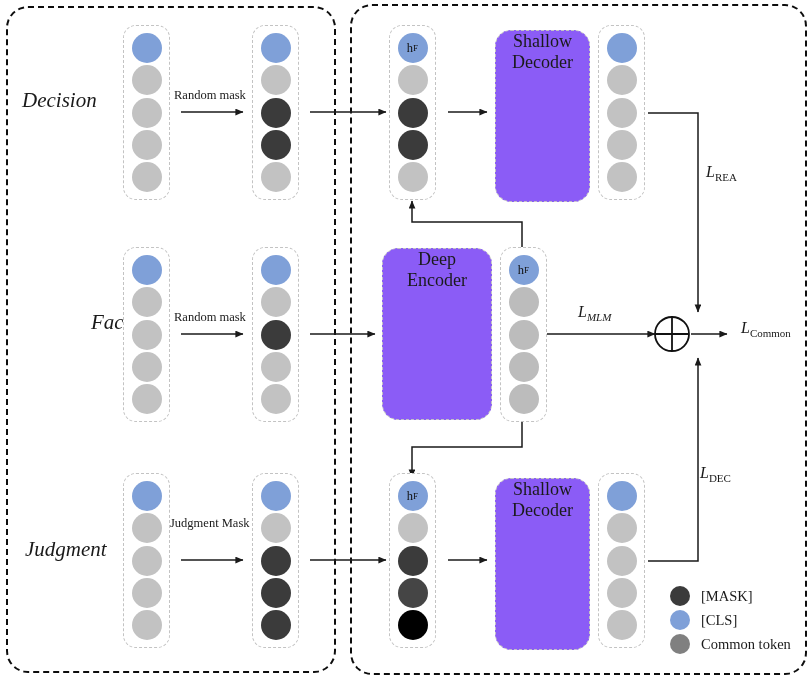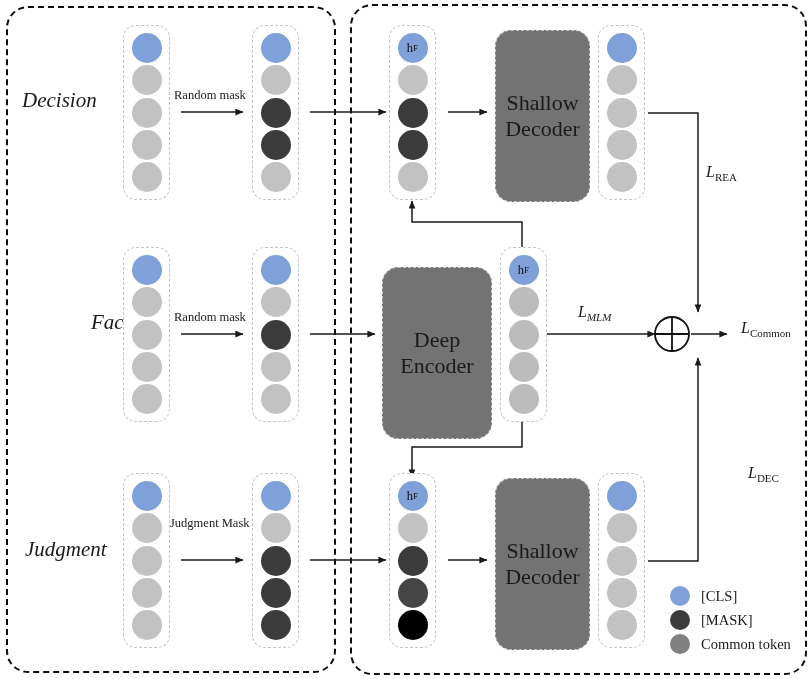--- a/index.html
+++ b/index.html
@@ -29,8 +29,8 @@
 
   
   .modbox{position:absolute;box-sizing:border-box;border:1.6px dashed #c3c3c3;border-radius:16px;
-          display:flex;align-items:center;justify-content:center;text-align:center;
-          font-size:22px;line-height:1.18;background:#737373;}
+          display:flex;align-items:flex-start;justify-content:center;text-align:center;
+          font-size:18px;line-height:1.18;background:#8b5cf6;}
 
   
   .rowlabel{position:absolute;font-style:italic;font-size:21px;white-space:nowrap;}

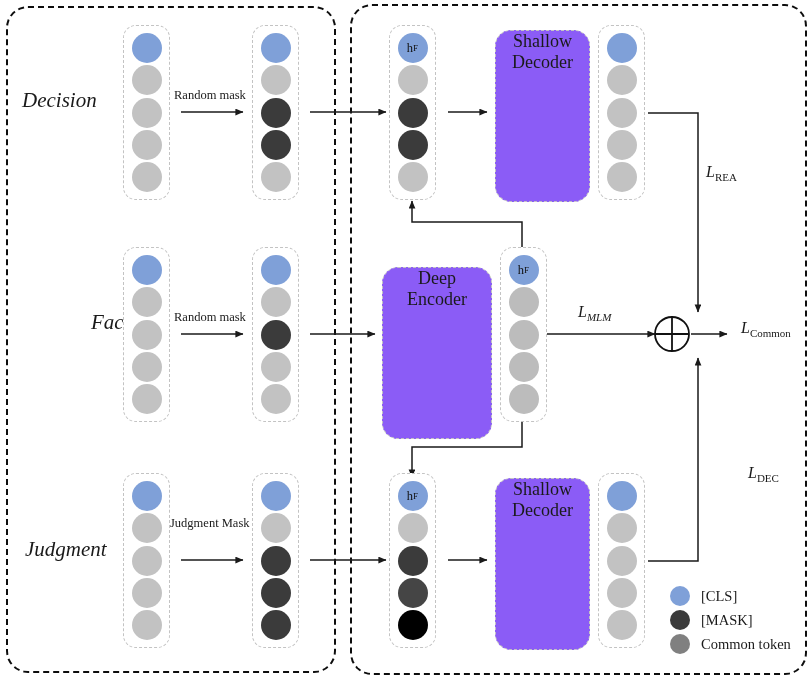--- a/index.html
+++ b/index.html
@@ -160,7 +160,7 @@
     <div class="dot grayL"></div>
     <div class="dot grayL"></div>
   </div>
-  <div class="modbox" style="left:382px;top:267px;width:110px;height:172px;">
+  <div class="modbox" style="left:382px;top:248px;width:110px;height:172px;">
     <span>
       <span>Deep</span><br>
       <span>Encoder</span>

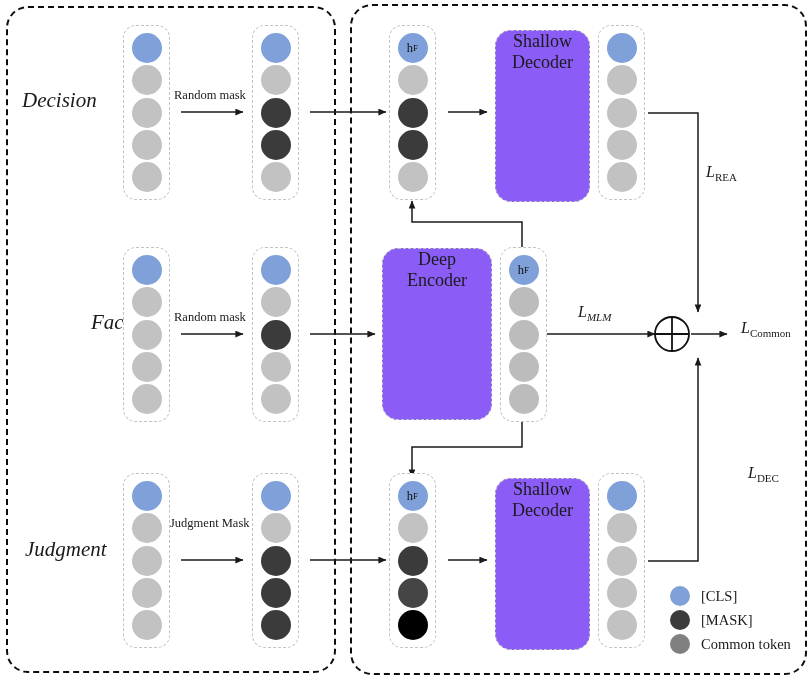--- a/index.html
+++ b/index.html
@@ -218,7 +218,7 @@
   <div class="loss" style="left:741px;top:319px;">
     <i>L</i><sub>Common</sub>
   </div>
-  <div class="loss" style="left:700px;top:464px;padding-left:48px;">
+  <div class="loss" style="left:700px;top:464px;">
     <i>L</i><sub>DEC</sub>
   </div>
 

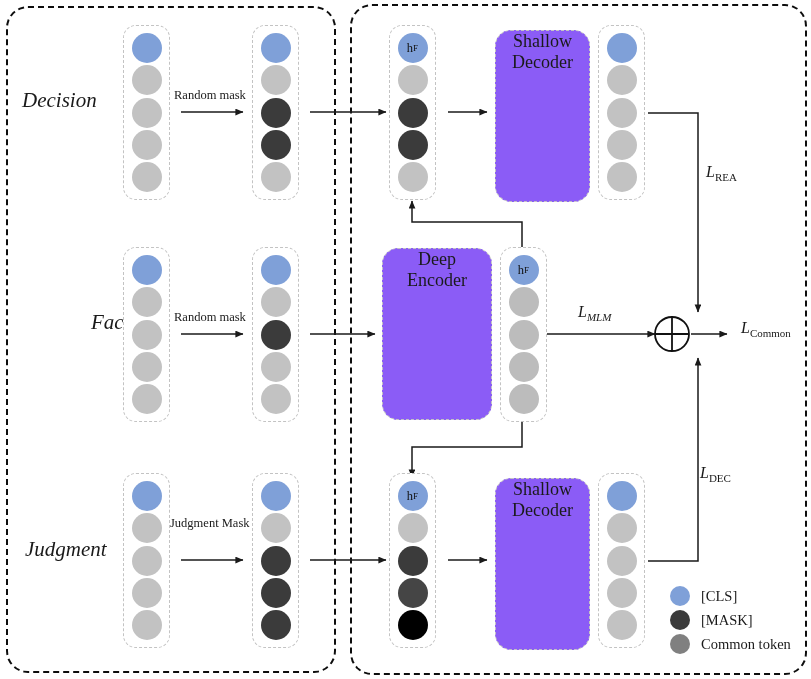--- a/index.html
+++ b/index.html
@@ -224,12 +224,12 @@
 
   <div id="legend">
     <div class="lg-row">
+      <span class="lg-dot" style="background:#3b3b3b;"></span>
+      <span class="lg-txt">[MASK]</span>
+    </div>
+    <div class="lg-row">
       <span class="lg-dot" style="background:#7fa0d8;"></span>
       <span class="lg-txt">[CLS]</span>
-    </div>
-    <div class="lg-row">
-      <span class="lg-dot" style="background:#3b3b3b;"></span>
-      <span class="lg-txt">[MASK]</span>
     </div>
     <div class="lg-row">
       <span class="lg-dot" style="background:#808080;"></span>

